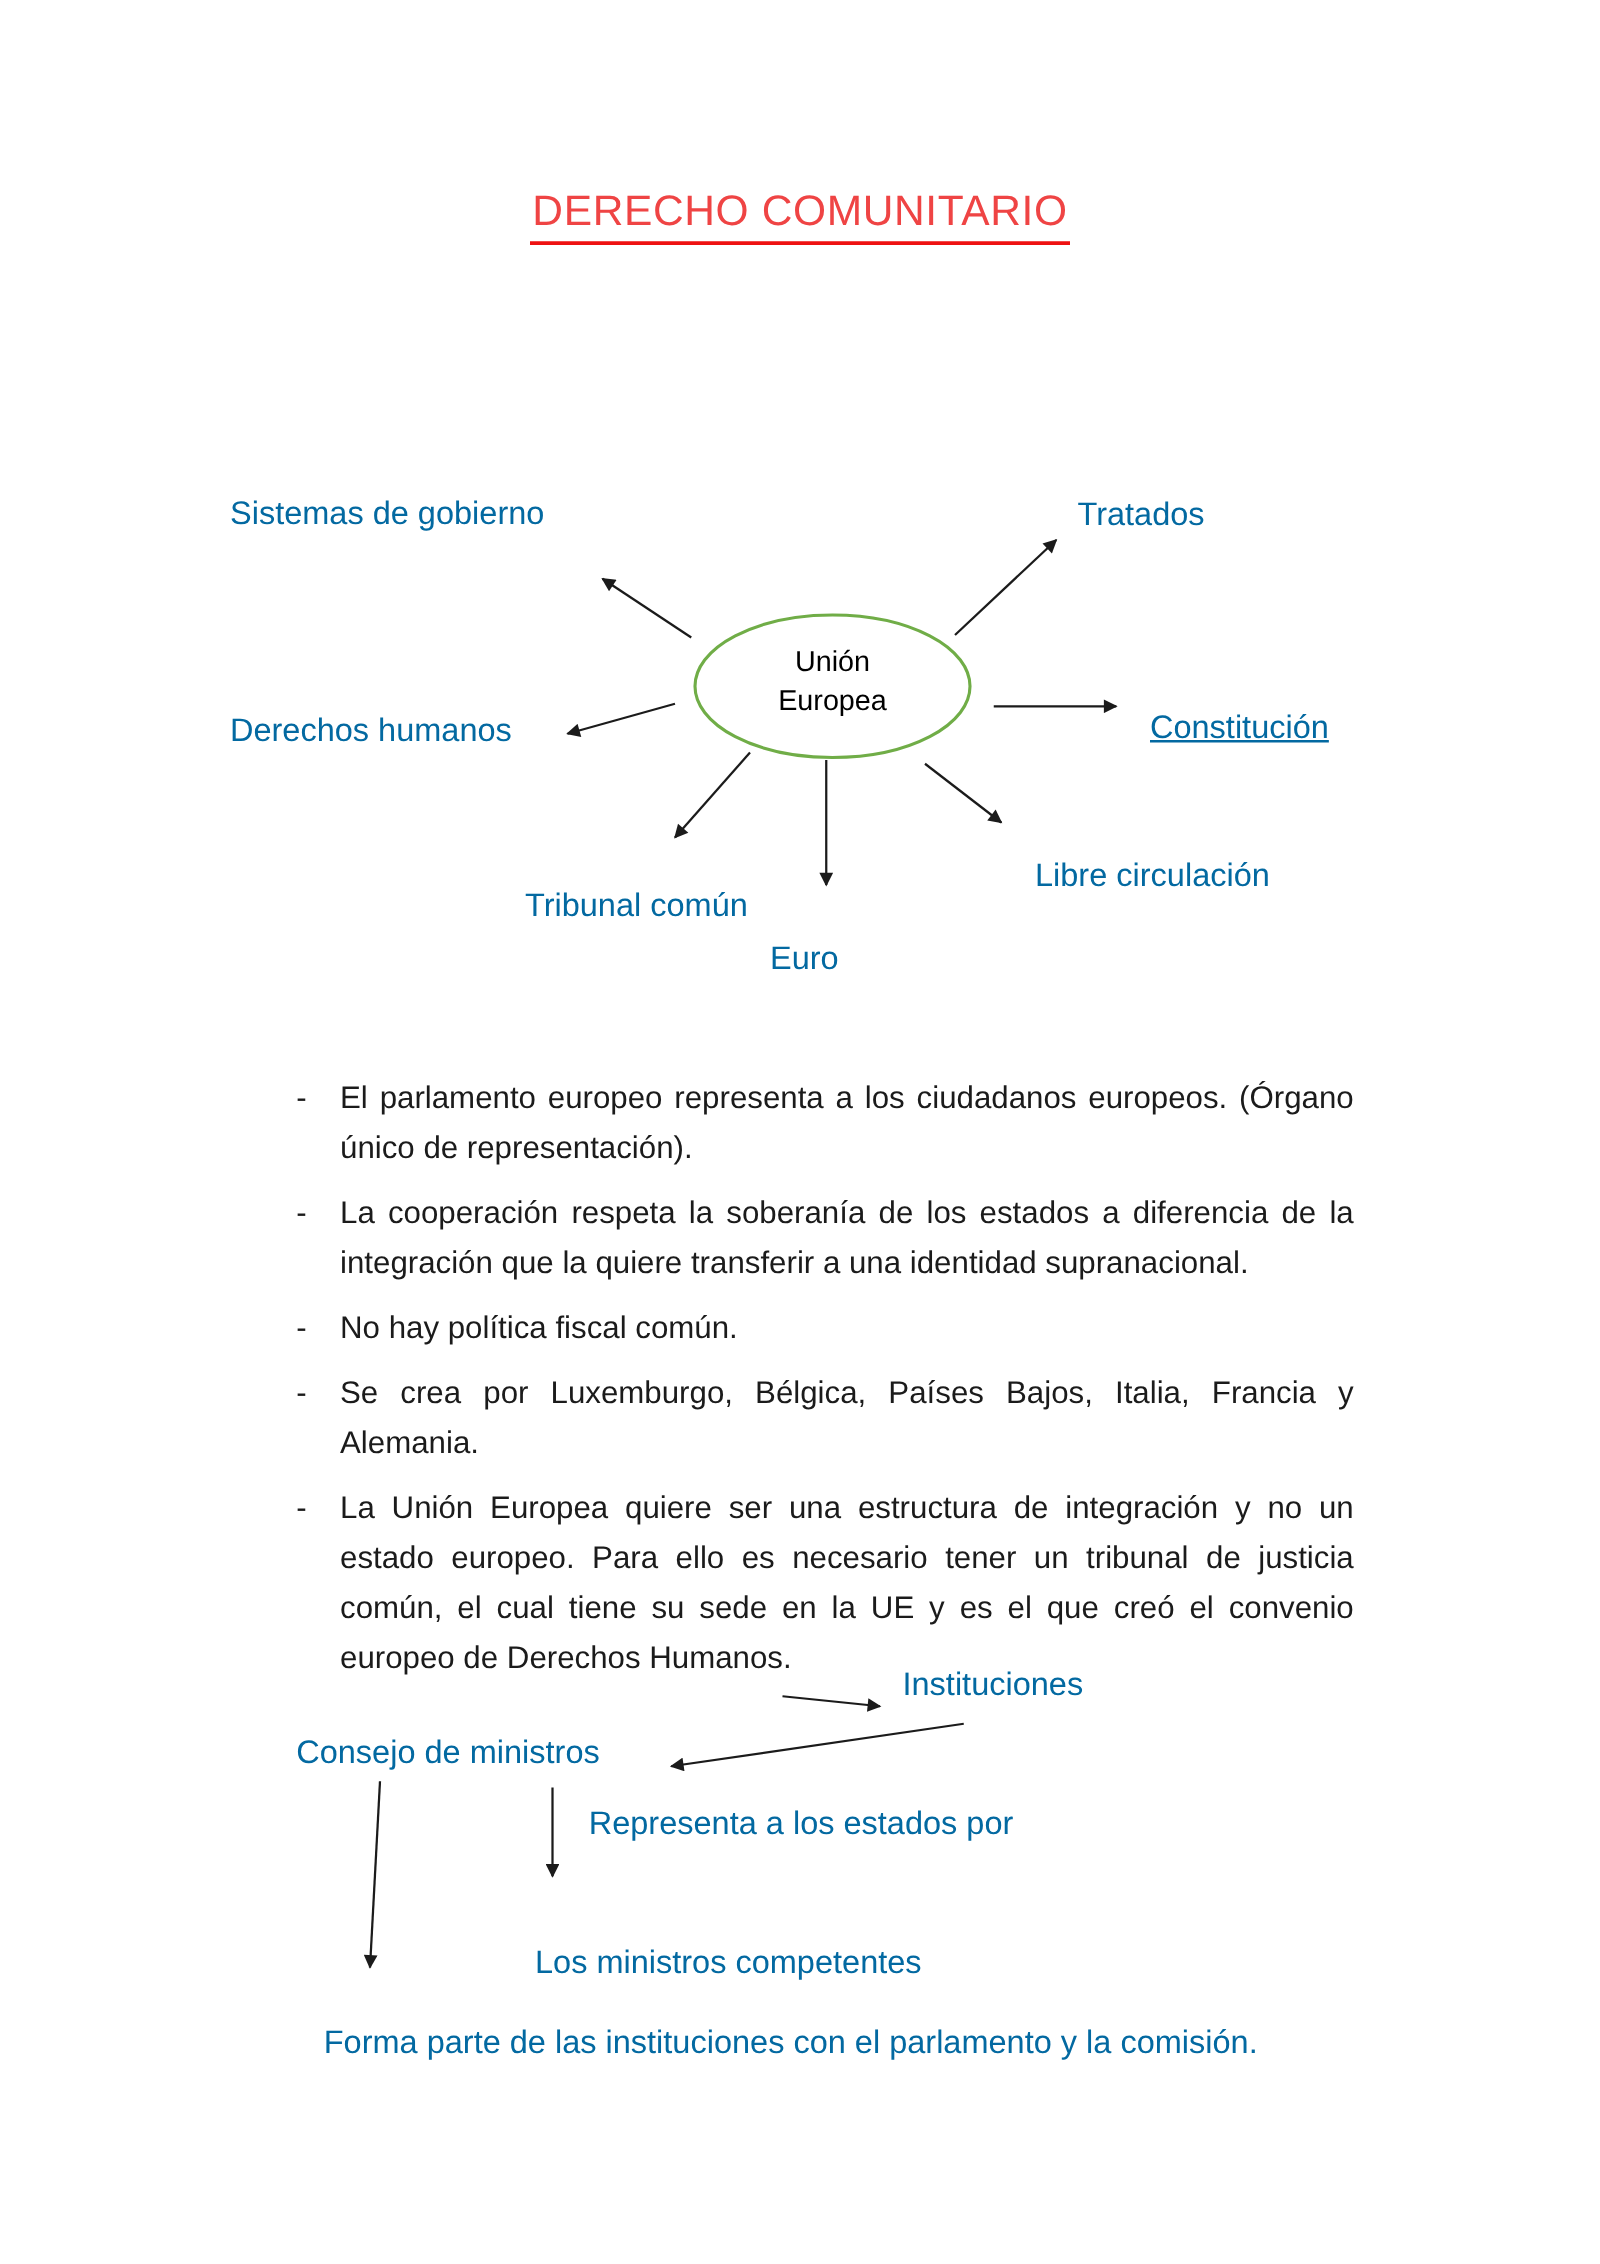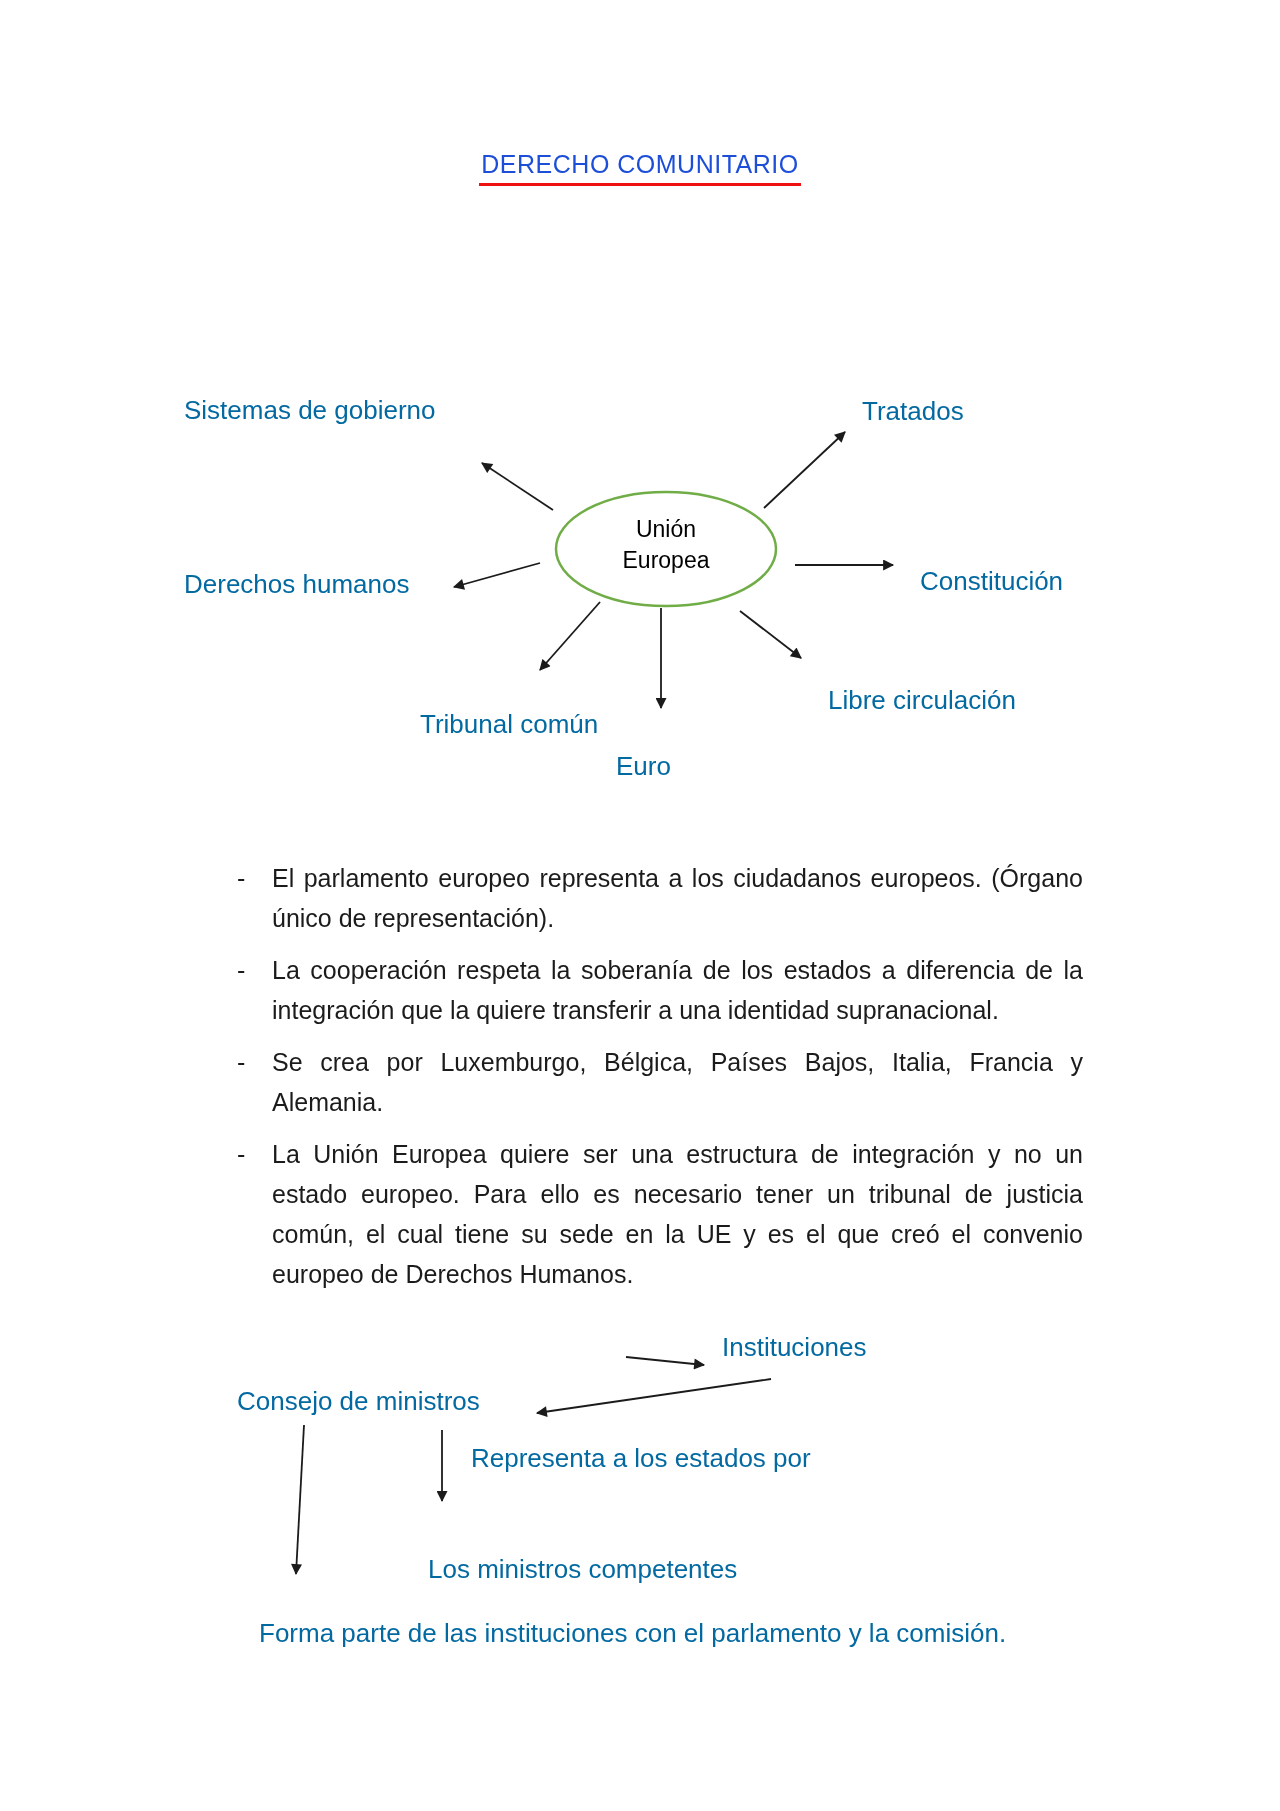--- a/index.html
+++ b/index.html
@@ -22,9 +22,9 @@
   .subtitle-row{position:absolute;left:0;top:216px;width:1280px;text-align:center;}
   .title-row span,.subtitle-row span{
     display:inline-block;
-    font-size:25px;
+    font-size:34px;
     letter-spacing:0.5px;
-    color:#1d4ed8;
+    color:#ef4444;
     border-bottom:3px solid #ee1111;
     padding:0 2px 4px 2px;
     text-align:center;

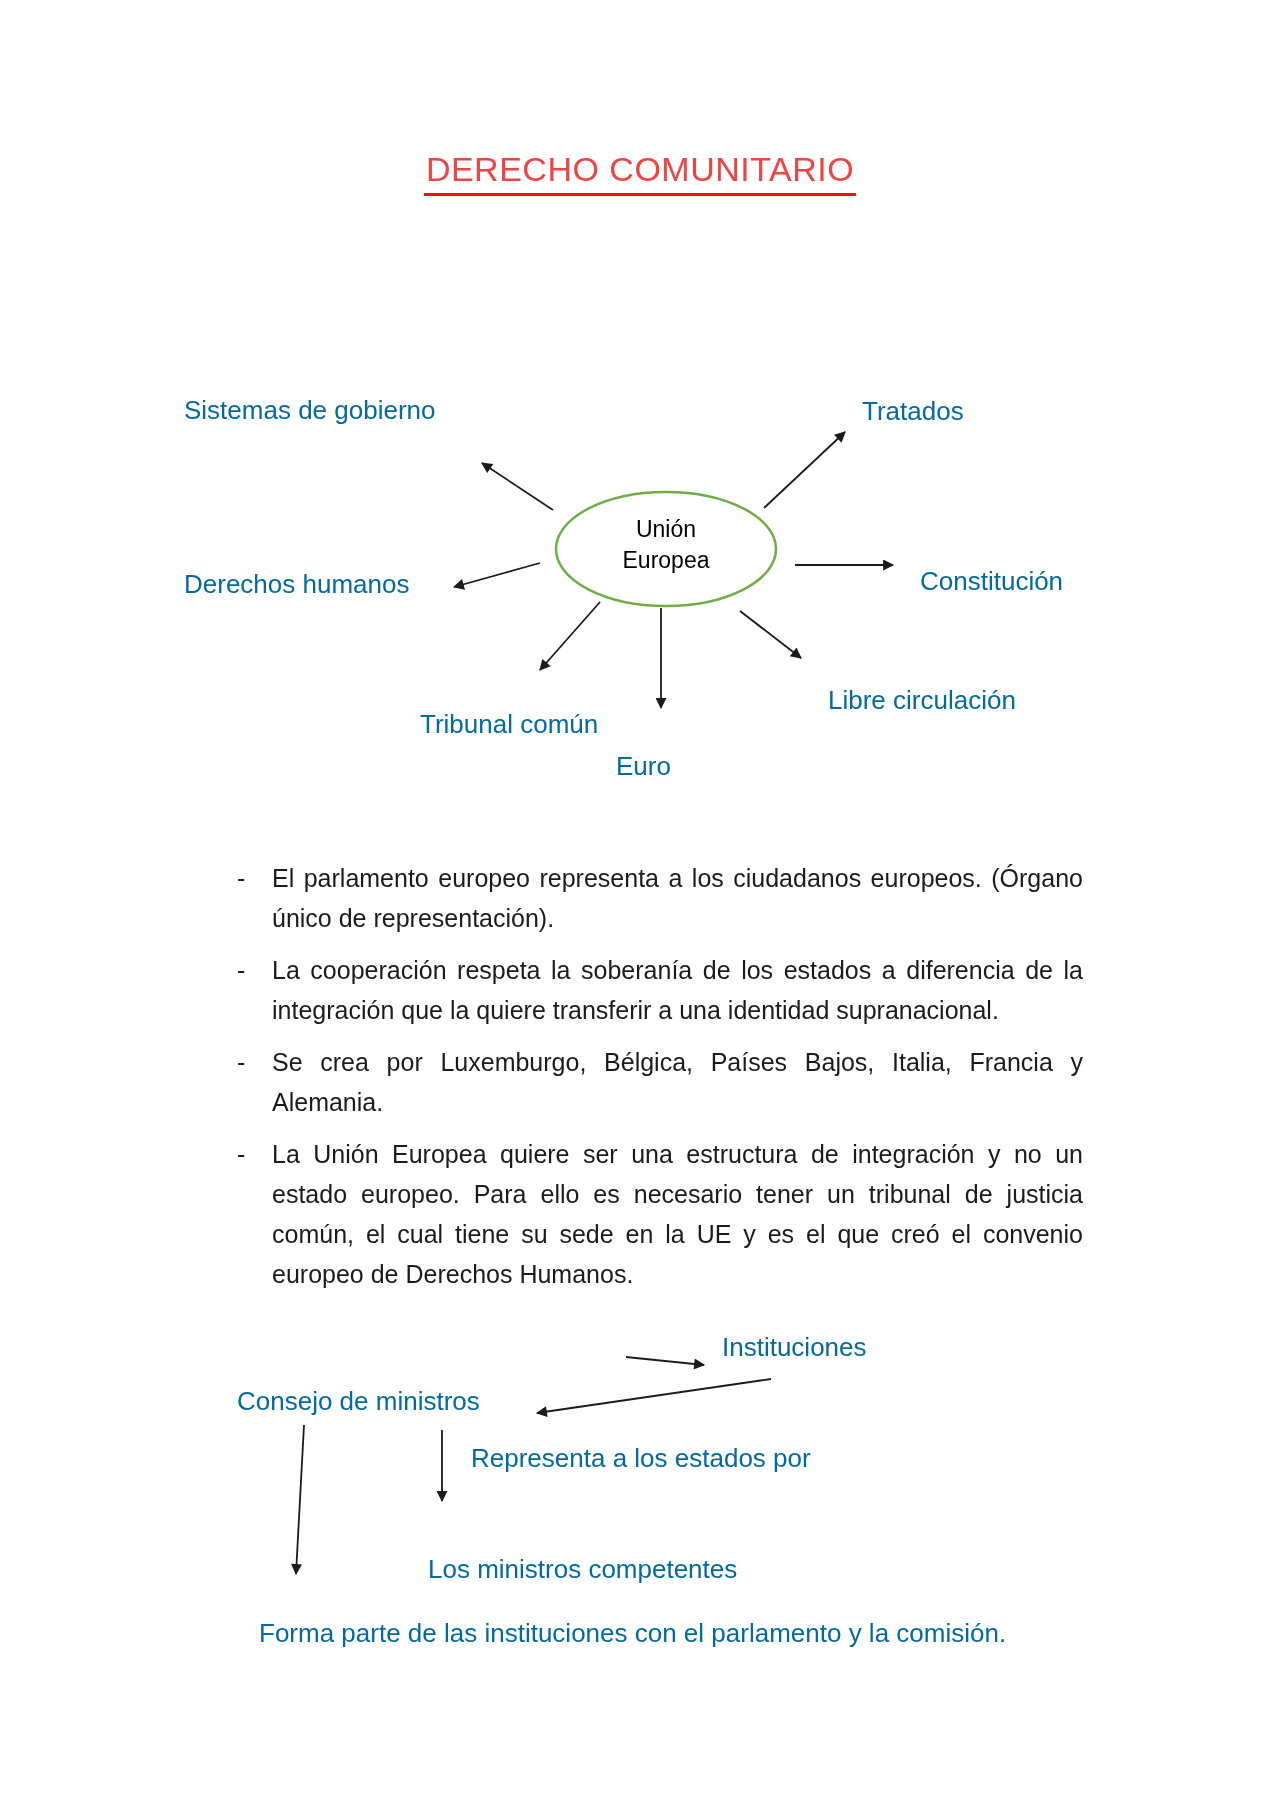--- a/index.html
+++ b/index.html
@@ -102,7 +102,7 @@
   <div class="lbl" style="left:184px;top:395px;">Sistemas de gobierno</div>
   <div class="lbl" style="left:862px;top:396px;">Tratados</div>
   <div class="lbl" style="left:184px;top:569px;">Derechos humanos</div>
-  <div class="lbl" style="left:920px;top:566px;">Constitución</div>
+  <div class="lbl" style="left:920px;top:566px;text-decoration:underline;">Constitución</div>
   <div class="lbl" style="left:420px;top:678px;margin-top:31px;">Tribunal común</div>
   <div class="lbl" style="left:828px;top:685px;">Libre circulación</div>
   <div class="lbl" style="left:616px;top:751px;">Euro</div>

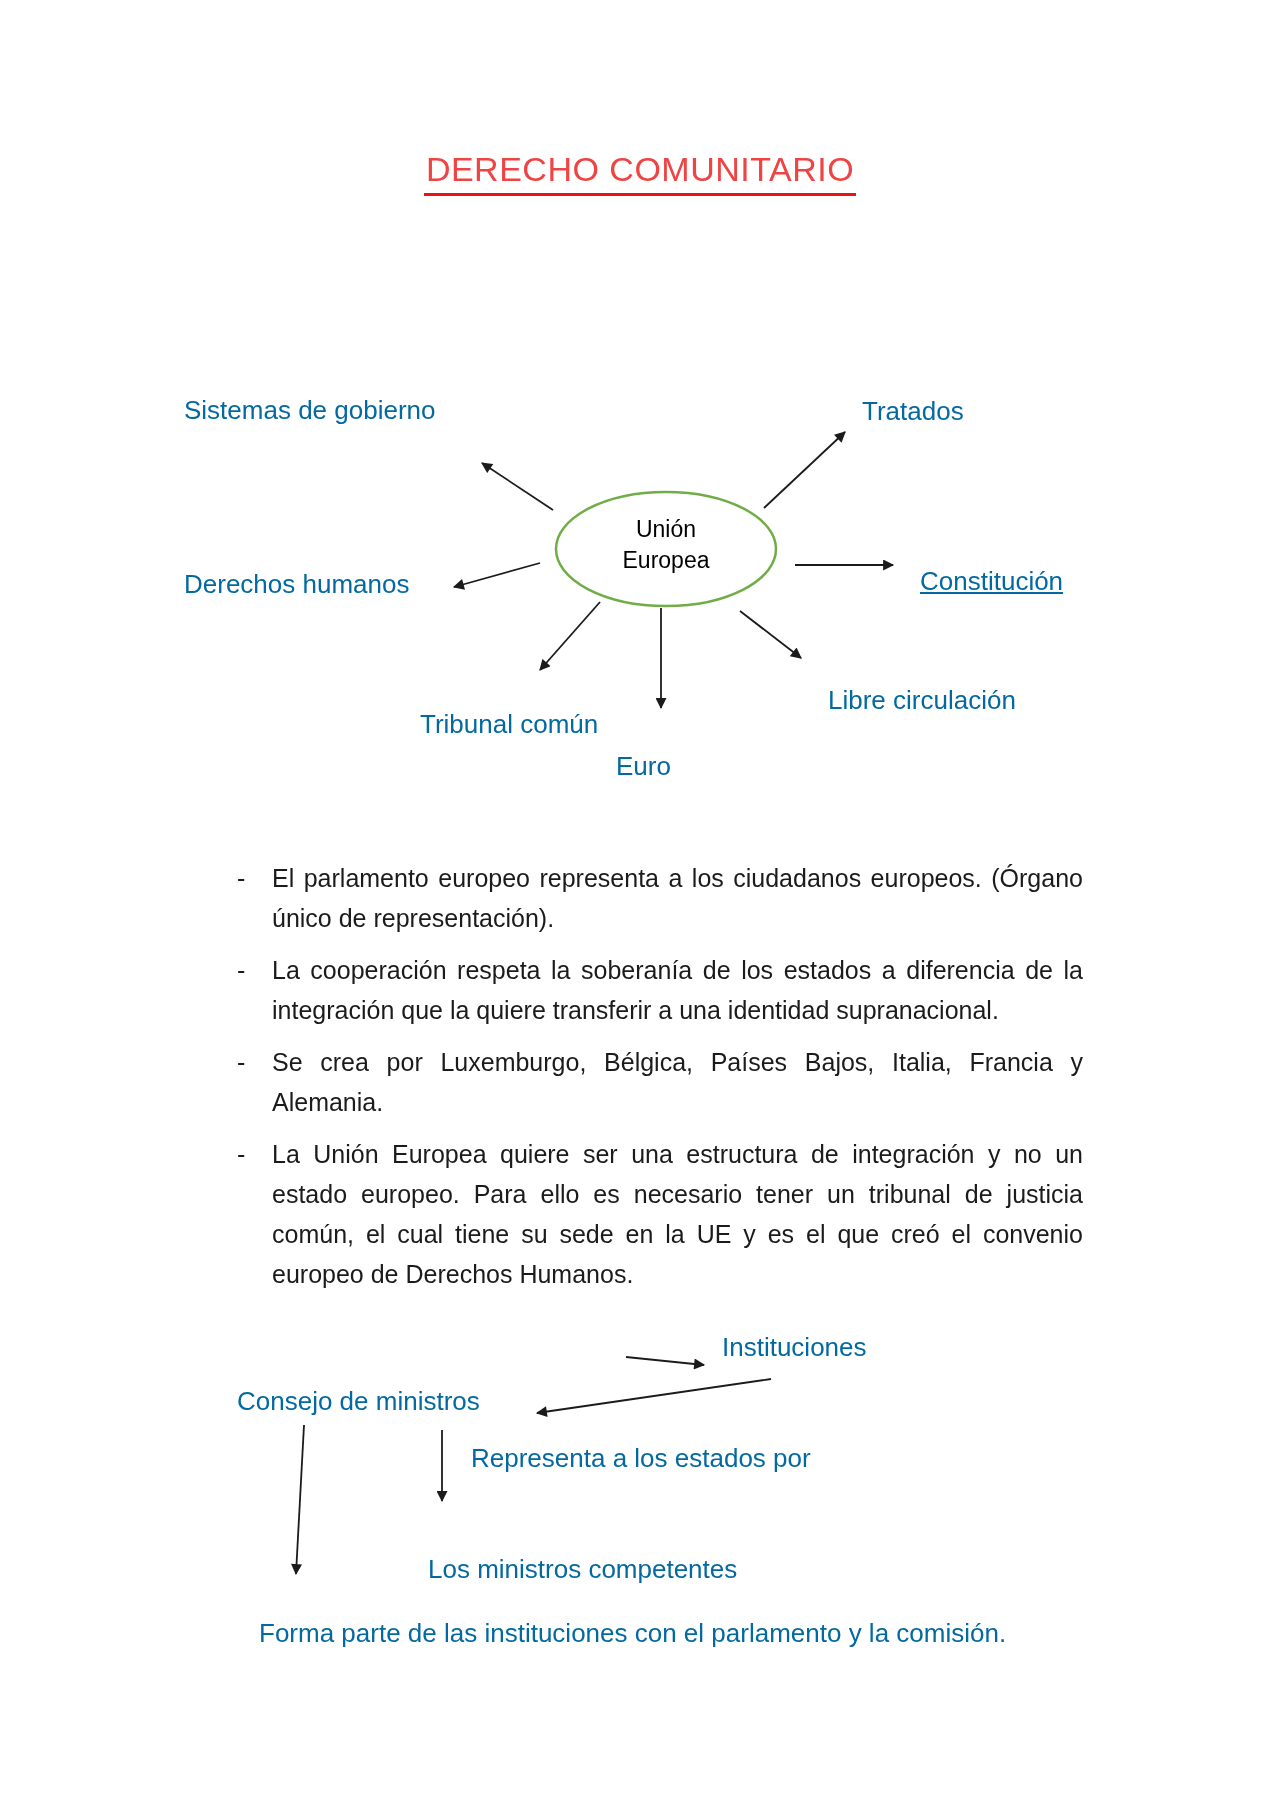--- a/index.html
+++ b/index.html
@@ -113,6 +113,7 @@
   <ul class="notes">
     <li>El parlamento europeo representa a los ciudadanos europeos. (Órgano único de representación).</li>
     <li>La cooperación respeta la soberanía de los estados a diferencia de la integración que la quiere transferir a una identidad supranacional.</li>
+    <li>No hay política fiscal común.</li>
     <li>Se crea por Luxemburgo, Bélgica, Países Bajos, Italia, Francia y Alemania.</li>
     <li>La Unión Europea quiere ser una estructura de integración y no un estado europeo. Para ello es necesario tener un tribunal de justicia común, el cual tiene su sede en la UE y es el que creó el convenio europeo de Derechos Humanos.</li>
   </ul>

